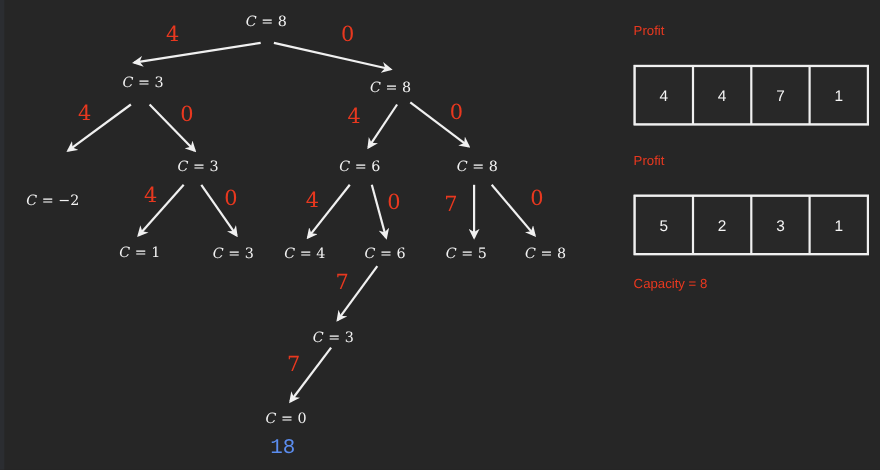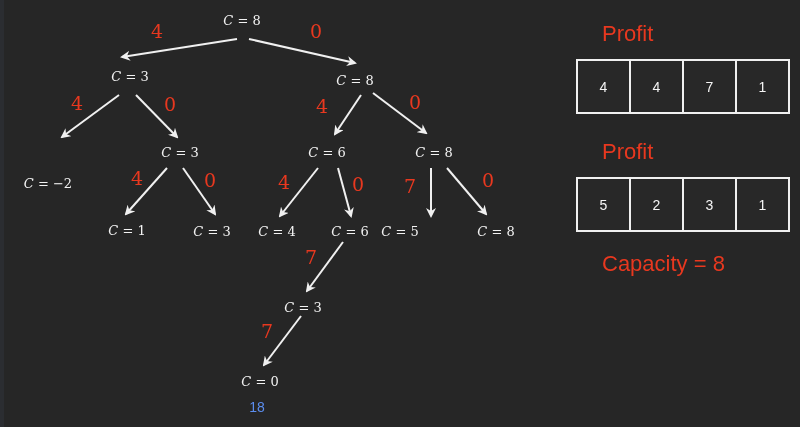--- a/index.html
+++ b/index.html
@@ -28,9 +28,8 @@
     font-family: Liberation Sans, sans-serif;
   }
   .panel-label {
-    position:absolute; color:#e8381f; font-size:22px;
+    position:absolute; color:#e8381f; font-size:12px;
     font-family: "Liberation Sans", sans-serif;
-    margin-left: 26px;
   }
   .arr {
     position:absolute; display:flex;

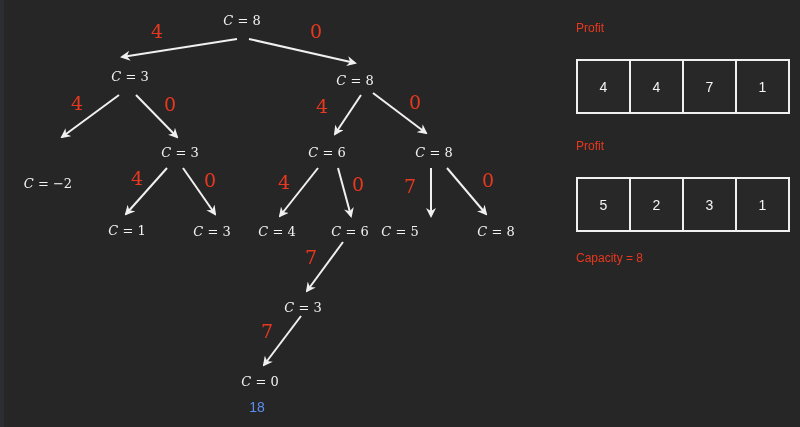--- a/index.html
+++ b/index.html
@@ -85,7 +85,7 @@
     <div class="node" style="left: 212px; top: 231px;"><i>C</i> = 3</div>
     <div class="node" style="left: 277px; top: 231px; text-align: center;"><i>C</i> = 4</div>
     <div class="node" style="left: 350px; top: 231px;"><i>C</i> = 6</div>
-    <div class="node" style="left: 400px; top: 231px;"><i>C</i> = 5</div>
+    <div class="node" style="left: 424px; top: 231px;"><i>C</i> = 5</div>
     <div class="node" style="left: 496px; top: 231px;"><i>C</i> = 8</div>
     <div class="node" style="left: 303px; top: 307px;"><i>C</i> = 3</div>
     <div class="node" style="left: 260px; top: 381px;"><i>C</i> = 0</div>

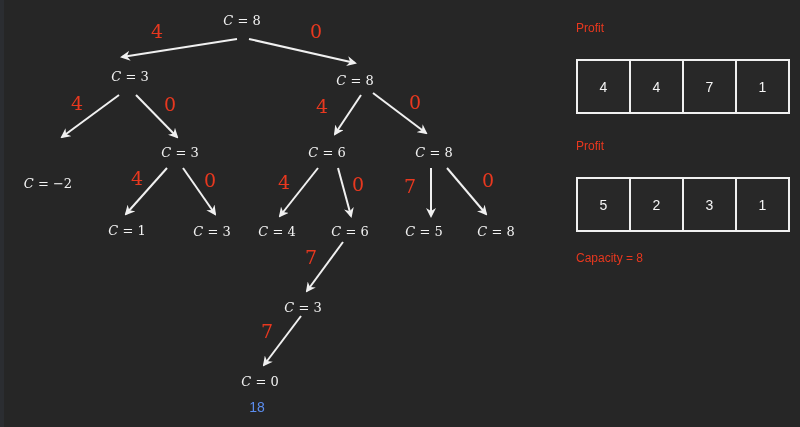--- a/index.html
+++ b/index.html
@@ -23,9 +23,9 @@
     font-family: "DejaVu Serif", serif;
   }
   .result {
-    position:absolute; color:#5b8def; font-size:14px;
+    position:absolute; color:#5b8def; font-size:19px;
     transform: translate(-50%, -50%);
-    font-family: Liberation Sans, sans-serif;
+    font-family: Liberation Mono, monospace;
   }
   .panel-label {
     position:absolute; color:#e8381f; font-size:12px;

